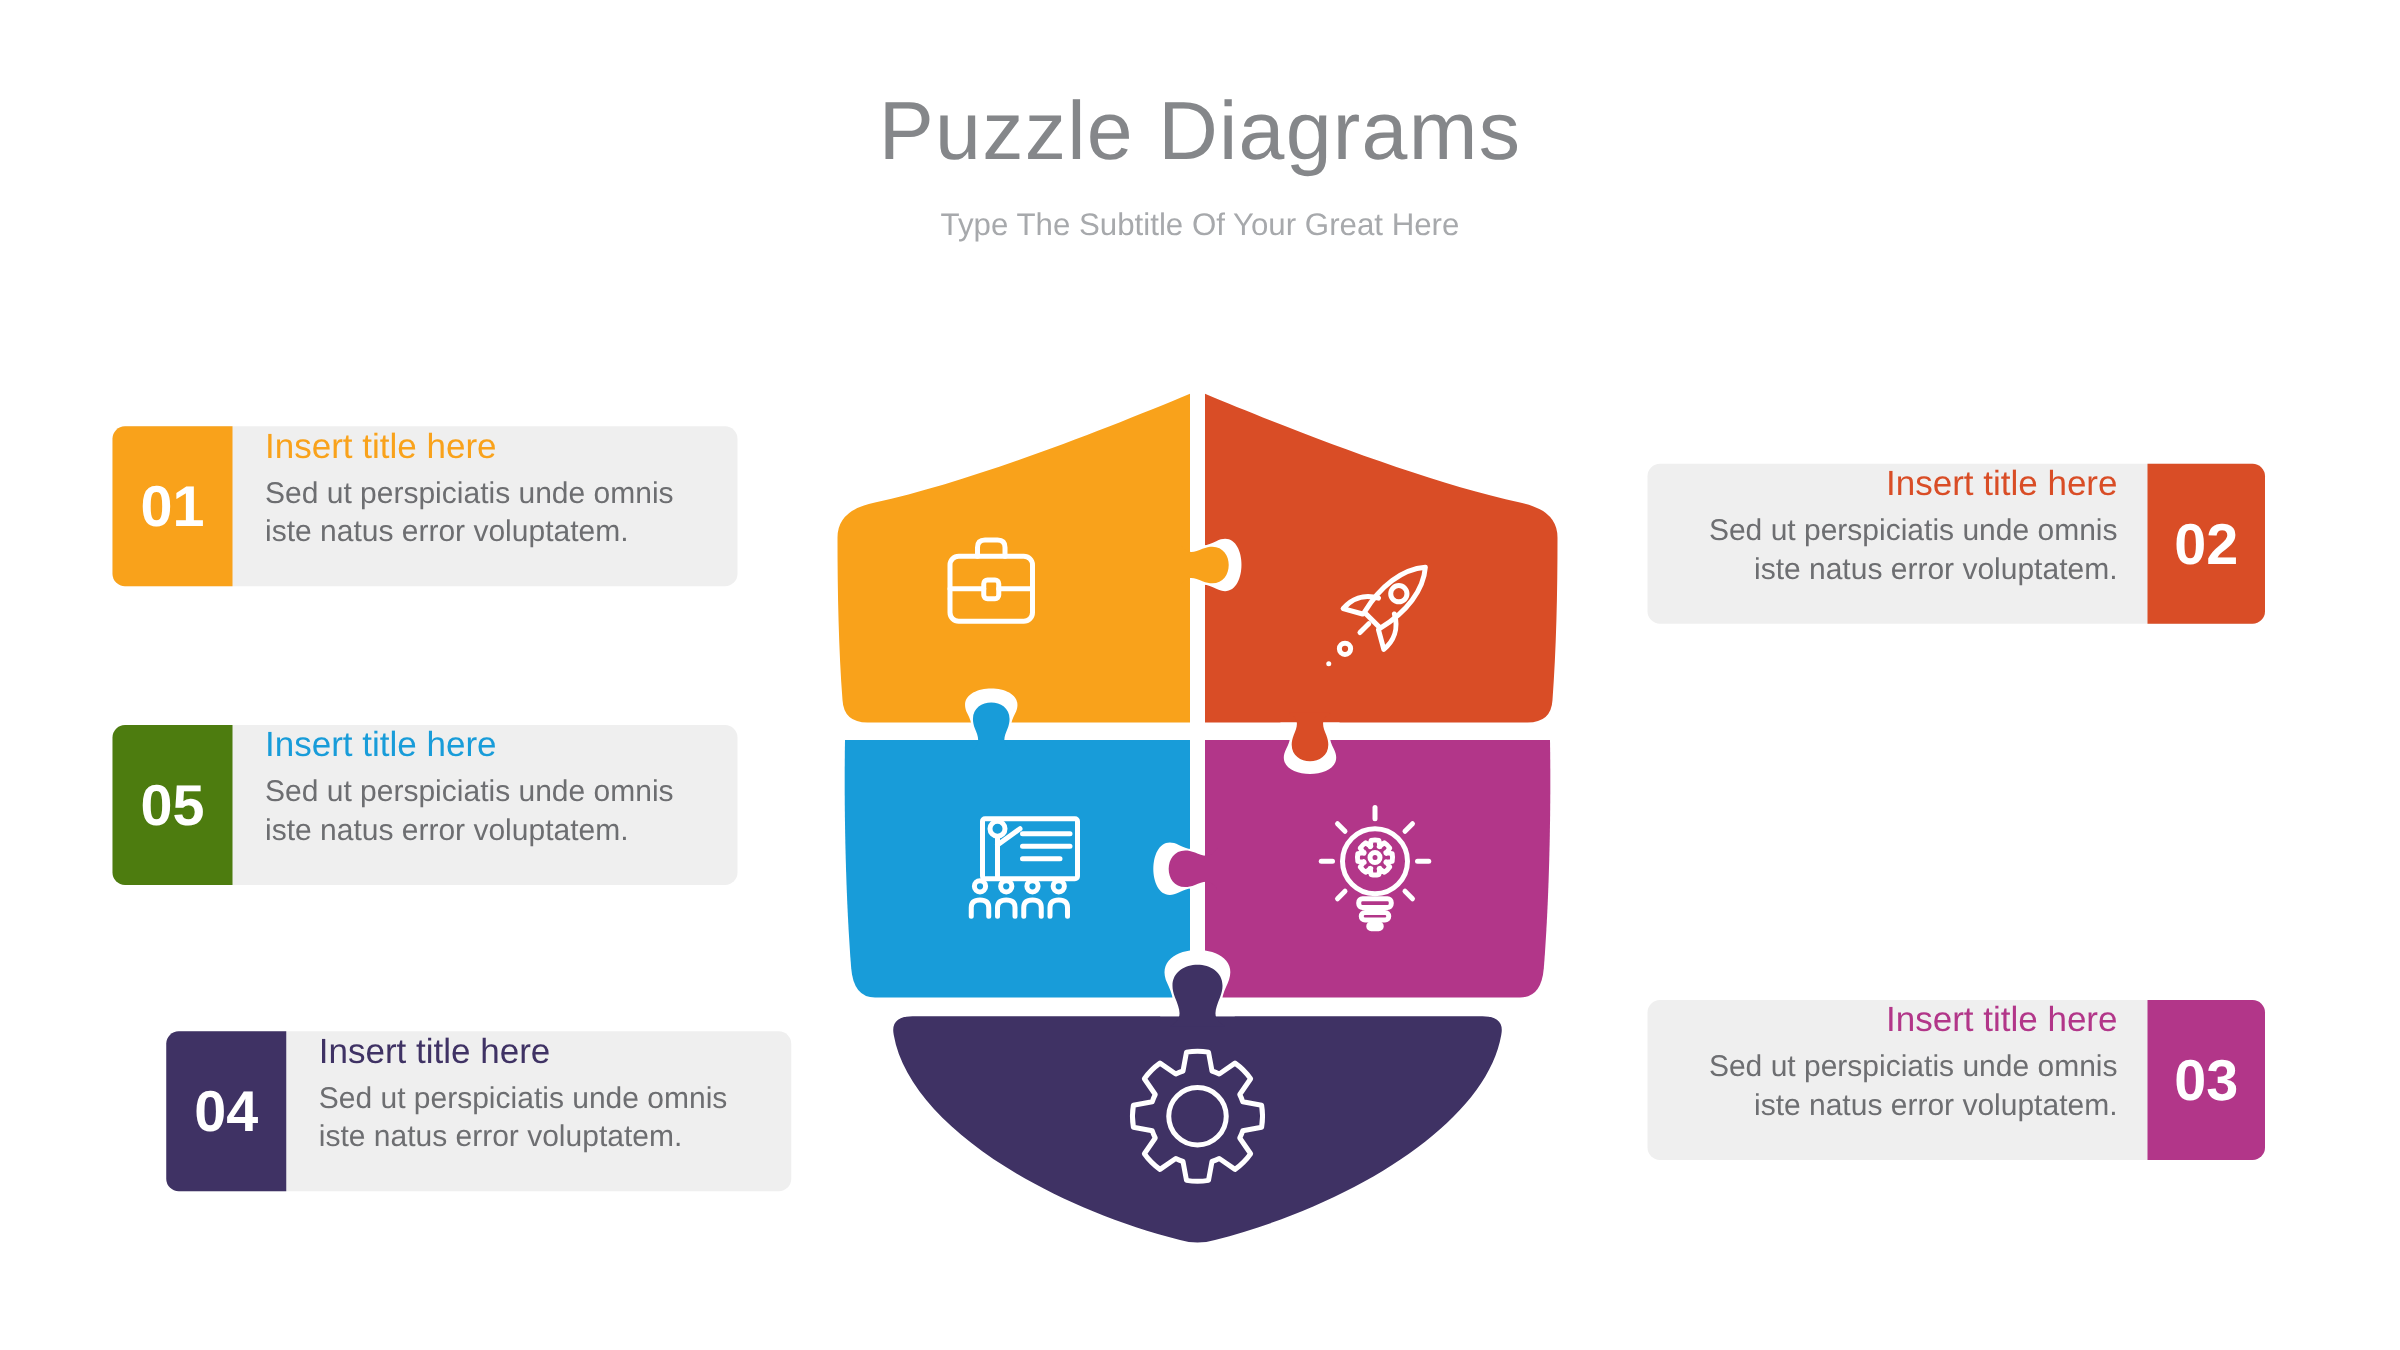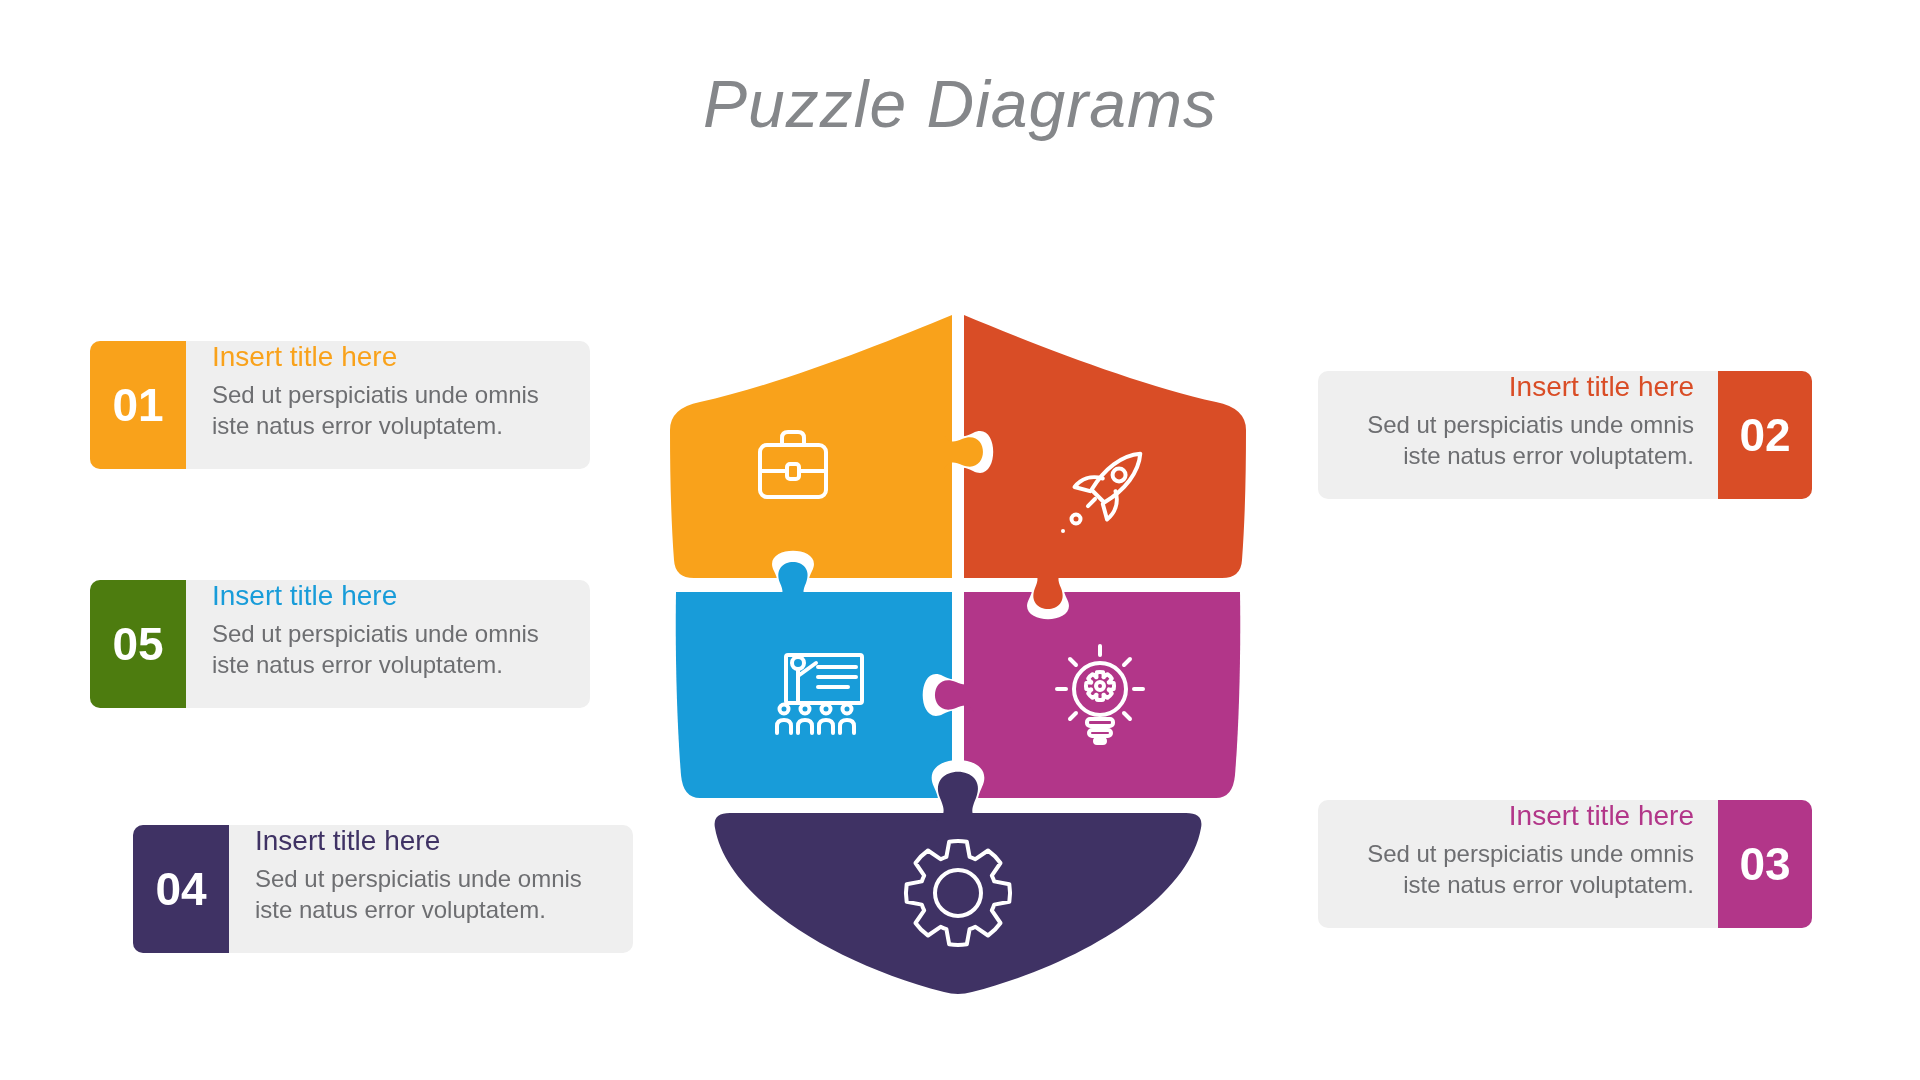--- a/index.html
+++ b/index.html
@@ -6,7 +6,7 @@
   .slide{position:relative;width:1920px;height:1080px;background:#ffffff;overflow:hidden;
          font-family:"Liberation Sans", sans-serif;}
   
-  .hdr{position:absolute;left:0;top:0;width:1920px;text-align:center;font-style:italic;}
+  .hdr{position:absolute;left:0;top:0;width:1920px;text-align:center;}
   .hdr h1{margin:0;padding-top:66px;font-size:66px;font-weight:400;color:#85878a;letter-spacing:1px;}
   .hdr .sub{margin-top:24px;font-size:25px;color:#a7a9ac;}
   

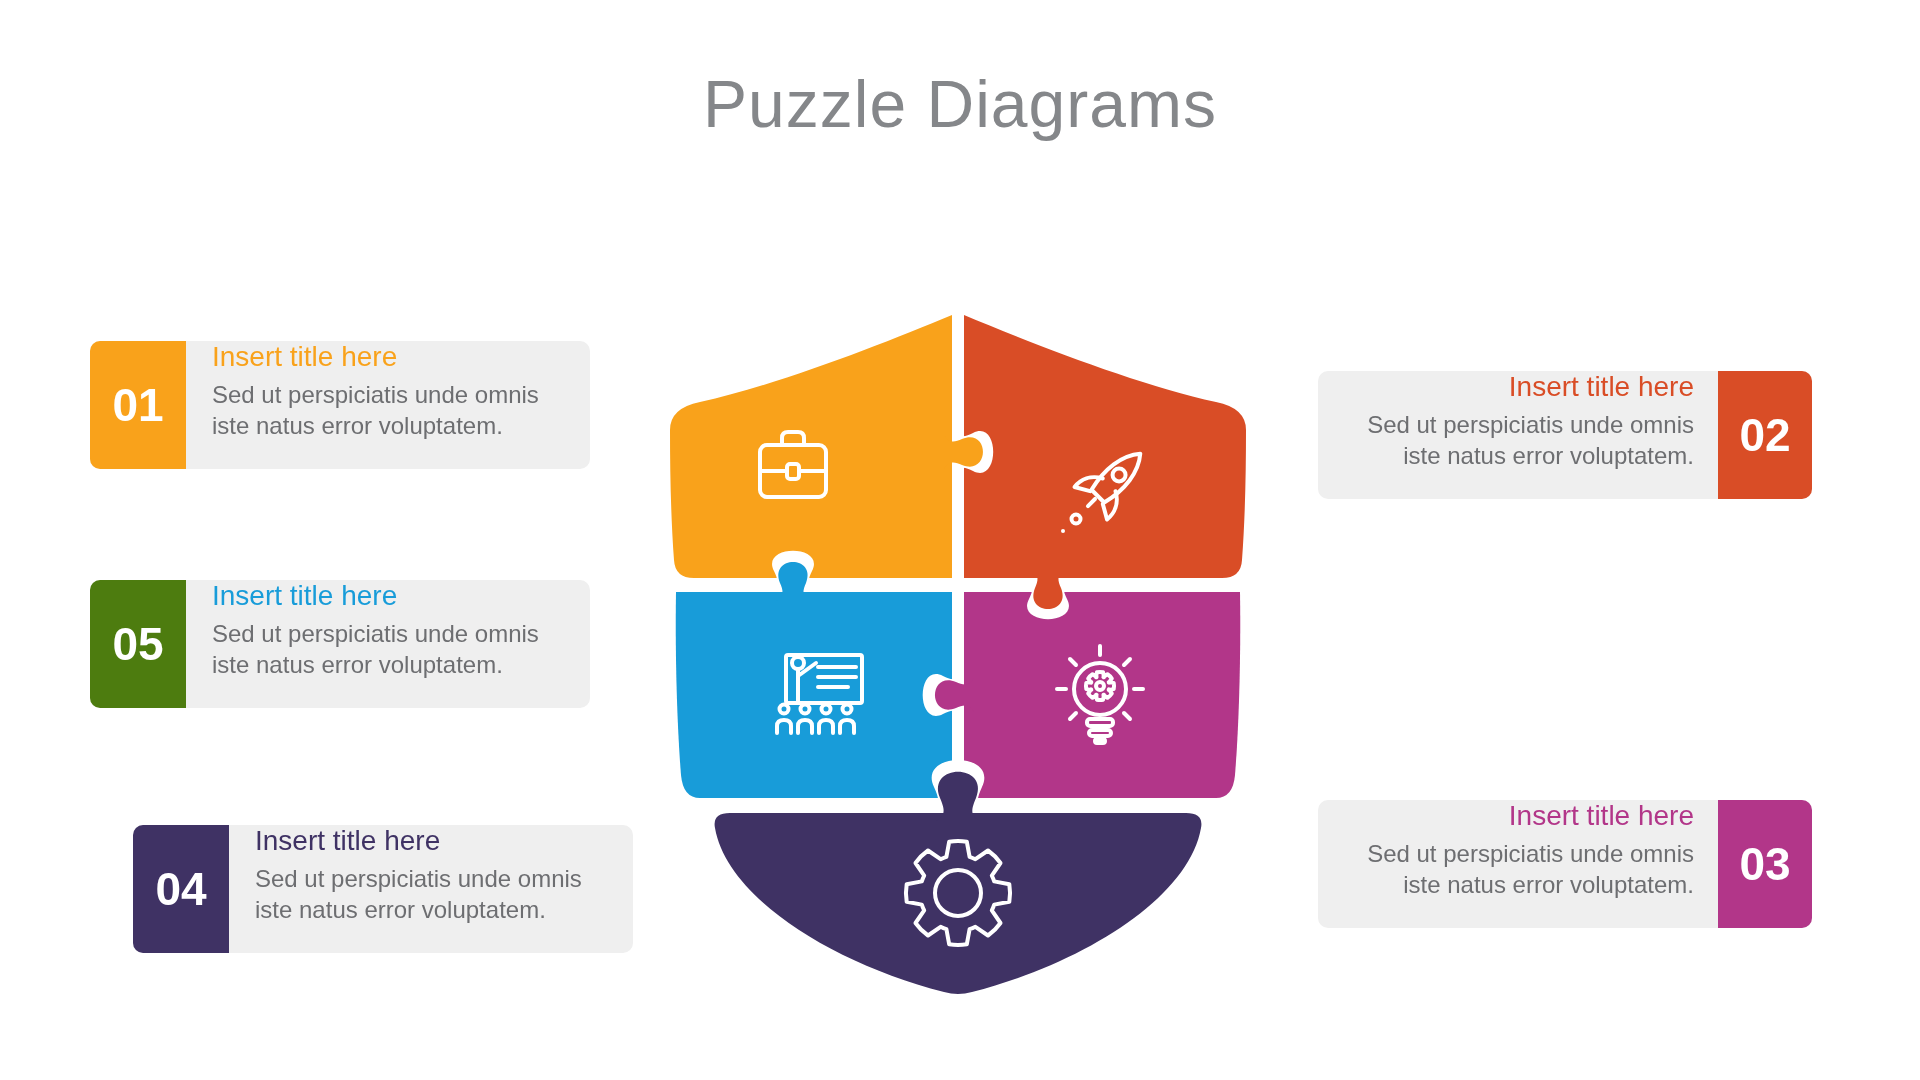--- a/index.html
+++ b/index.html
@@ -37,6 +37,7 @@
 
   <div class="hdr">
     <h1>Puzzle Diagrams</h1>
+    <div class="sub">Type The Subtitle Of Your Great Here</div>
   </div>
 
   <div class="card left l1">

